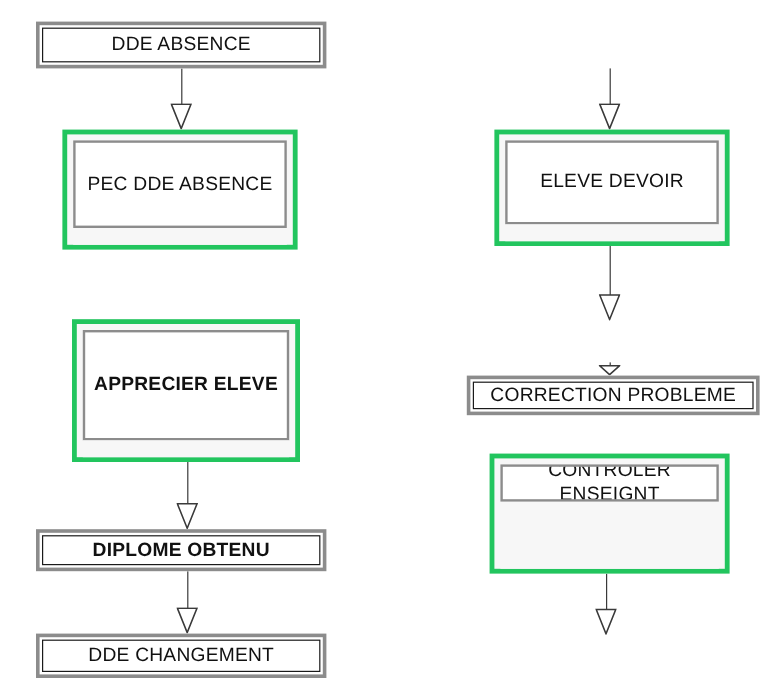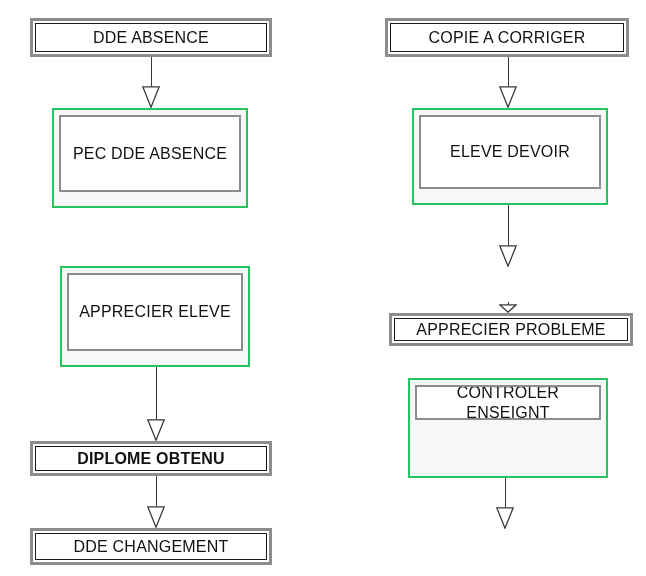--- a/index.html
+++ b/index.html
@@ -164,11 +164,6 @@
         <span class="label">DDE CHANGEMENT</span>
       </div>
     </div>
-    <div class="node-simple" style="left: 385px; top: 18px; width: 244px; height: 39px;">
-      <div class="inner">
-        <span class="label">COPIE A CORRIGER</span>
-      </div>
-    </div>
     <div class="node-screen" style="left: 412px; top: 108px; width: 196px; height: 97px;">
       <div class="screen-inner">
         <span class="label">ELEVE DEVOIR</span>

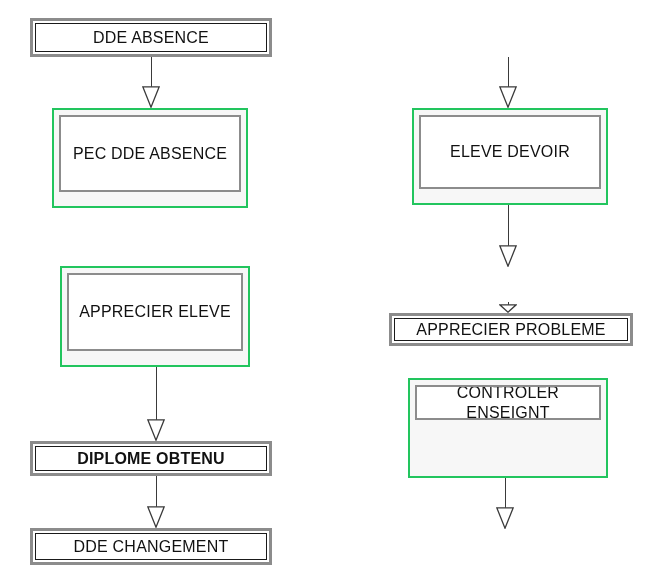--- a/index.html
+++ b/index.html
@@ -52,7 +52,7 @@
     position: absolute;
     box-sizing: border-box;
     background: #f7f7f7;
-    border: 2px solid #22c55e;
+    border: 4px solid #22c55e;
     padding: 5px 5px 0 5px;
     display: flex;
     flex-direction: column;

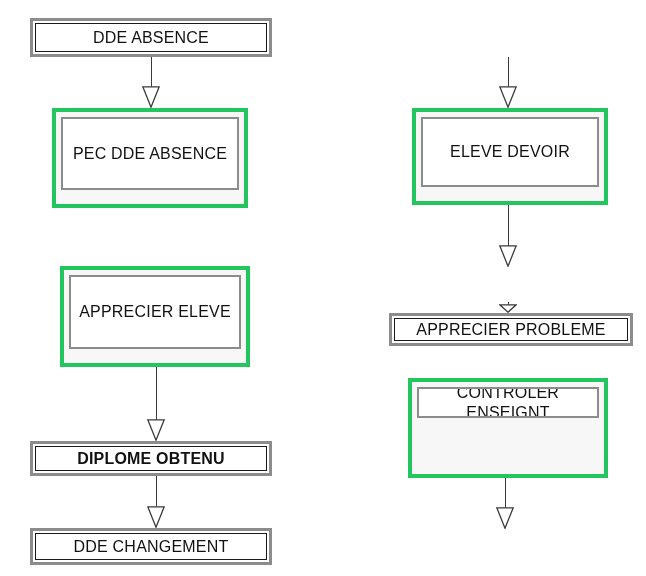--- a/index.html
+++ b/index.html
@@ -148,7 +148,7 @@
       </div>
       <div class="screen-foot"></div>
     </div>
-    <div class="node-screen" style="left: 60px; top: 266px; width: 190px; height: 101px;">
+    <div class="node-screen" style="left: 60px; top: 266px; width: 190px; height: 119px; font-weight: bold;">
       <div class="screen-inner">
         <span class="label">APPRECIER ELEVE</span>
       </div>

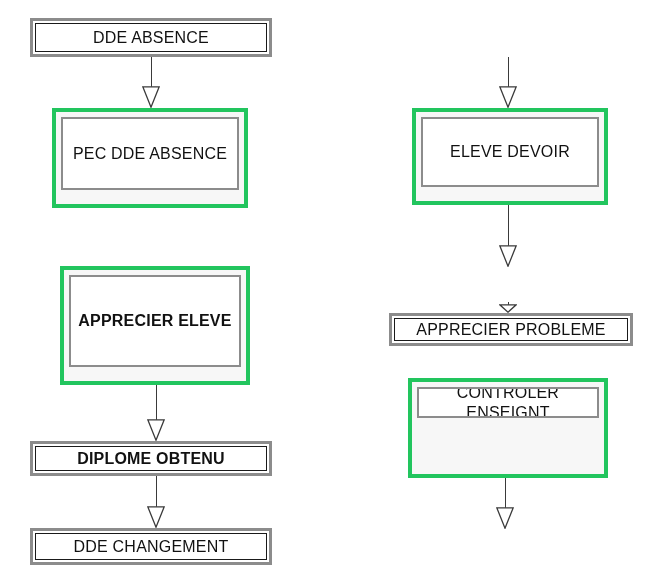--- a/index.html
+++ b/index.html
@@ -172,7 +172,7 @@
     </div>
     <div class="node-simple" style="left: 389px; top: 313px; width: 244px; height: 33px;">
       <div class="inner">
-        <span class="label">APPRECIER PROBLEME</span>
+        <span class="label">CORRECTION PROBLEME</span>
       </div>
     </div>
     <div class="node-screen" style="left: 408px; top: 378px; width: 200px; height: 100px; gap: 42px;">

